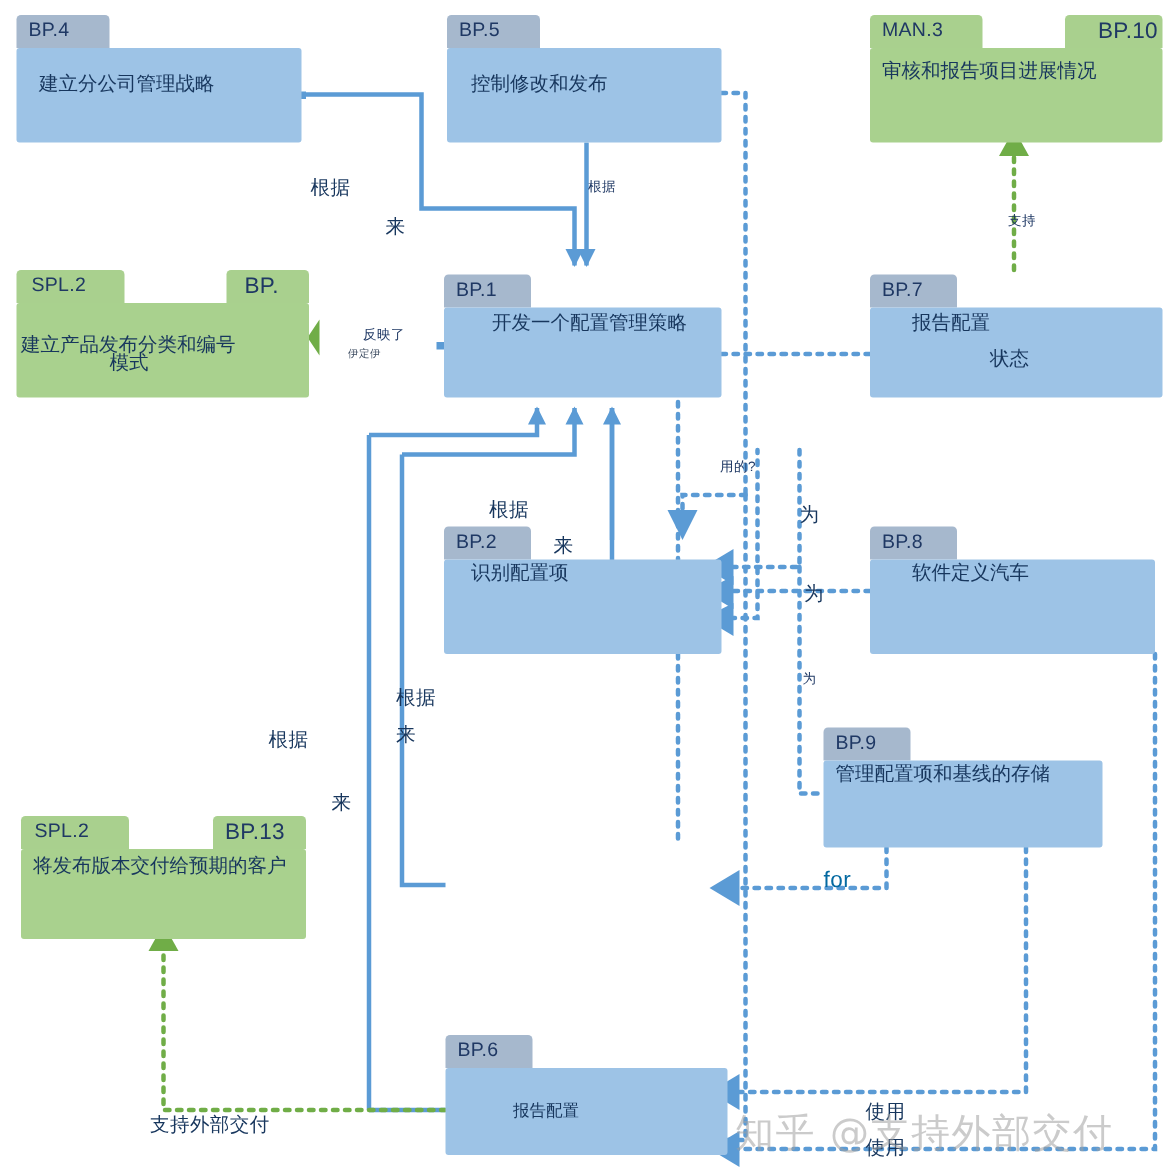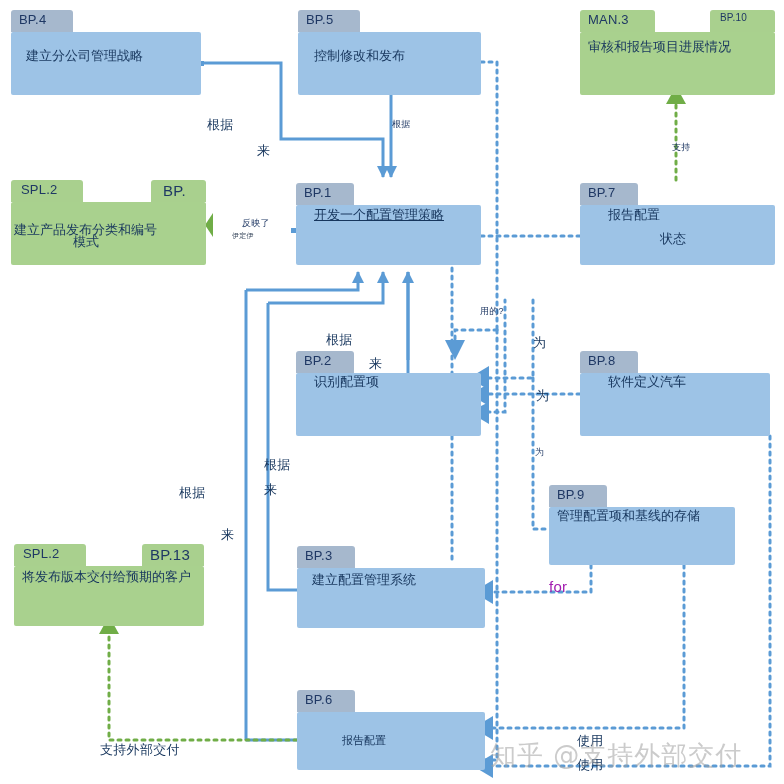--- a/index.html
+++ b/index.html
@@ -228,7 +228,7 @@
     <div class="tab" style="left:0; width:75px;"></div>
     <div class="tab right-tab" style="left:130px; width:65px;"></div>
     <div class="tab-label" style="left:8px;">MAN.3</div>
-    <div class="tab-label" style="left:140px; font-size:10px;text-align:right;">BP.10</div>
+    <div class="tab-label" style="left:152px; font-size:15px;text-align:right;">BP.10</div>
     <div class="body"></div>
     <div class="body-text" style="top:28px; left:8px;">审核和报告项目进展情况</div>
   </div>

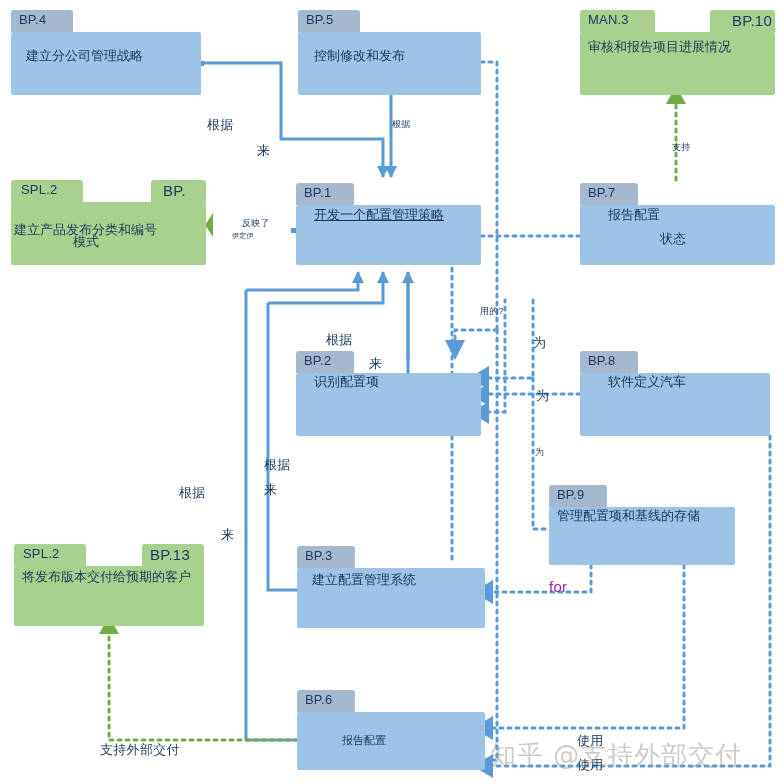--- a/index.html
+++ b/index.html
@@ -247,7 +247,7 @@
     <div class="tab" style="left:0; width:58px;"></div>
     <div class="tab-label" style="left:8px;">BP.1</div>
     <div class="body"></div>
-    <div class="body-text" style="top:23px; left:18px;text-decoration:underline;">开发一个配置管理策略</div>
+    <div class="body-text" style="top:23px; left:32px;">开发一个配置管理策略</div>
   </div>
 
   <div class="node blue" style="left:580px; top:183px; width:195px; height:82px;">

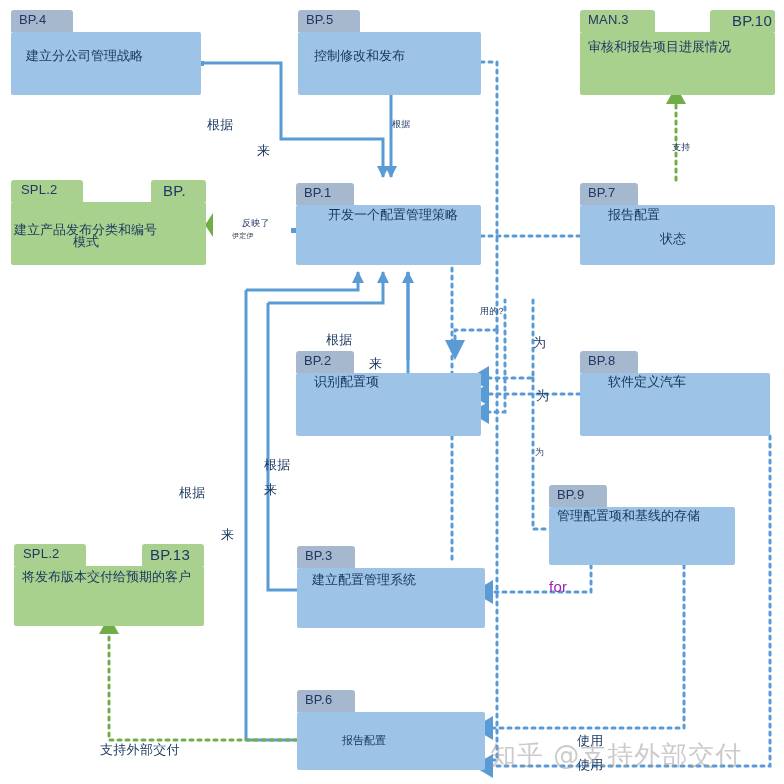--- a/index.html
+++ b/index.html
@@ -288,12 +288,6 @@
     <div class="body-text" style="top:24px; left:8px;">将发布版本交付给预期的客户</div>
   </div>
 
-  <div class="node blue" style="left:297px; top:546px; width:188px; height:82px;">
-    <div class="tab" style="left:0; width:58px;"></div>
-    <div class="tab-label" style="left:8px;">BP.3</div>
-    <div class="body"></div>
-    <div class="body-text" style="top:25px; left:15px;">建立配置管理系统</div>
-  </div>
 
   <div class="node blue" style="left:297px; top:690px; width:188px; height:80px;">
     <div class="tab" style="left:0; width:58px;"></div>

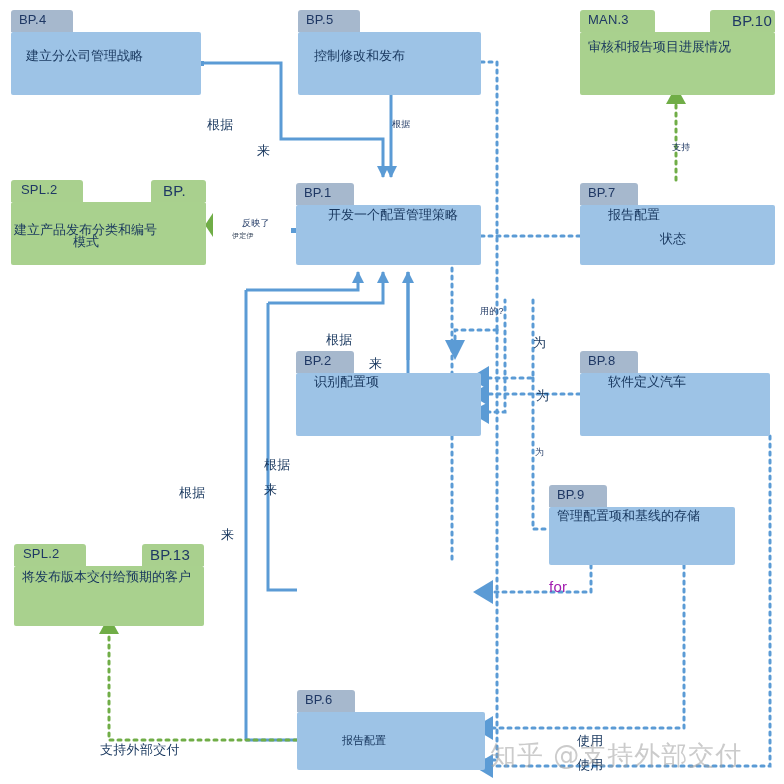--- a/index.html
+++ b/index.html
@@ -102,7 +102,7 @@
   }
   .edge-label.latin {
     font-size: 15px;
-    color: #a21caf;
+    color: #0369a1;
   }
 
   

